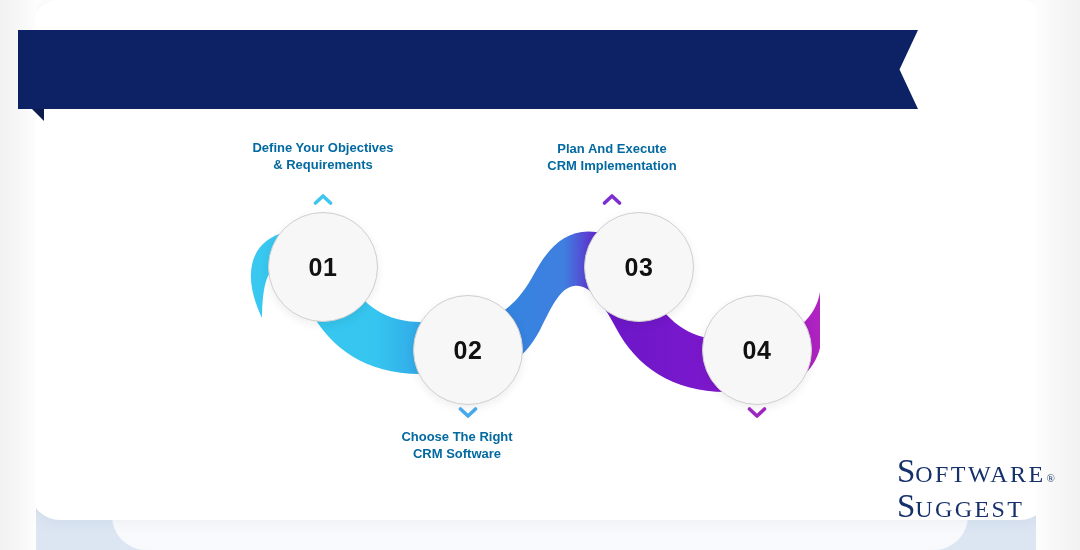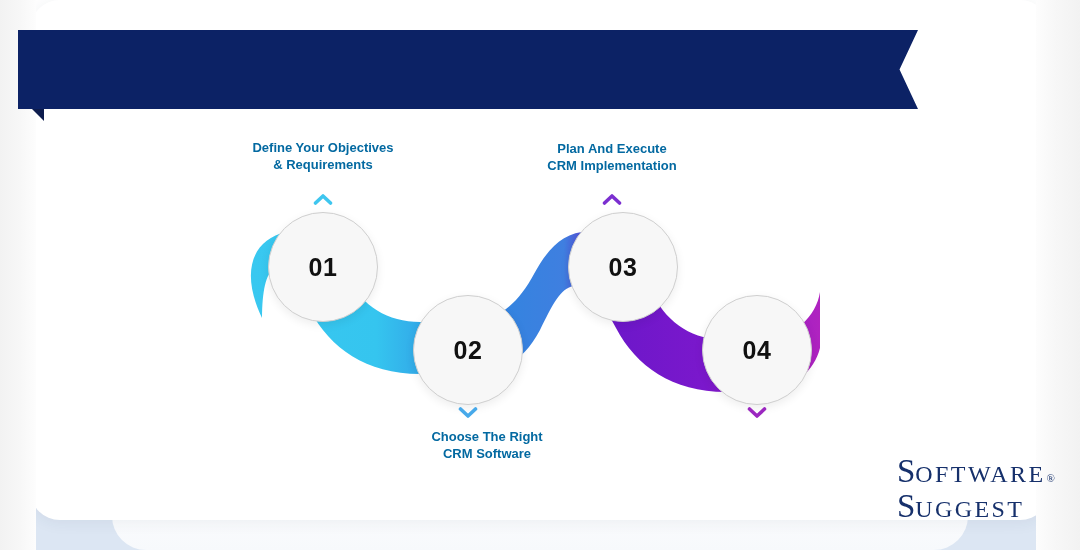--- a/index.html
+++ b/index.html
@@ -149,7 +149,7 @@
   }
   .node-01 { left: 268px; top: 212px; width: 110px; height: 110px; }
   .node-02 { left: 413px; top: 295px; width: 110px; height: 110px; }
-  .node-03 { left: 568px; top: 212px; width: 110px; height: 110px; text-align: right; }
+  .node-03 { left: 584px; top: 212px; width: 110px; height: 110px; text-align: right; }
   .node-04 { left: 702px; top: 295px; width: 110px; height: 110px; }
 
   

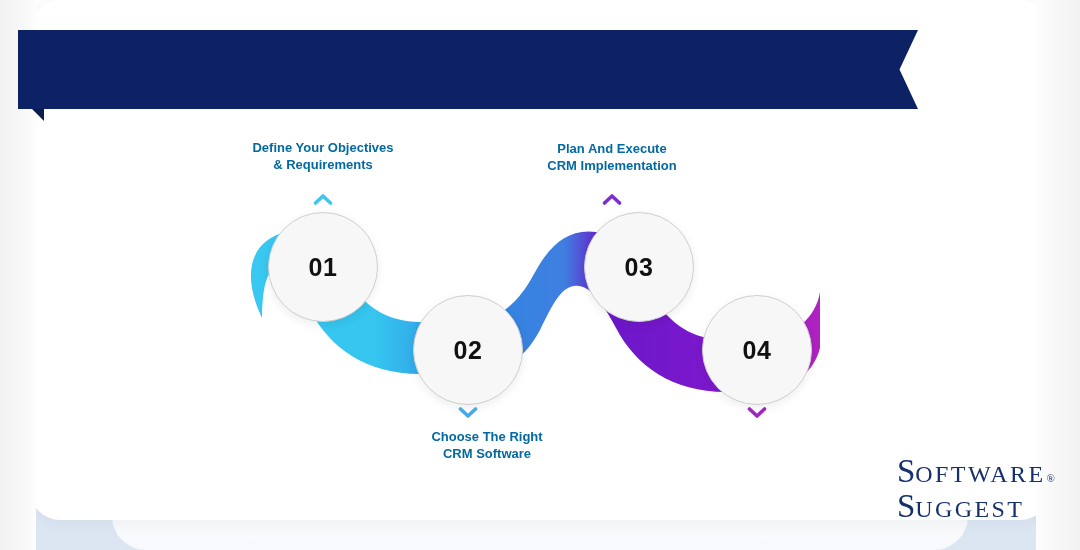--- a/index.html
+++ b/index.html
@@ -118,7 +118,7 @@
     white-space: pre-line;
   }
   .label-01 { left: 183px; top: 139px; width: 280px; }
-  .label-02 { left: 352px; top: 428px; width: 270px; }
+  .label-02 { left: 322px; top: 428px; width: 270px; }
   .label-03 { left: 492px; top: 140px; width: 240px; }
   .label-04 { left: 651px; top: 428px; width: 210px; }
 

